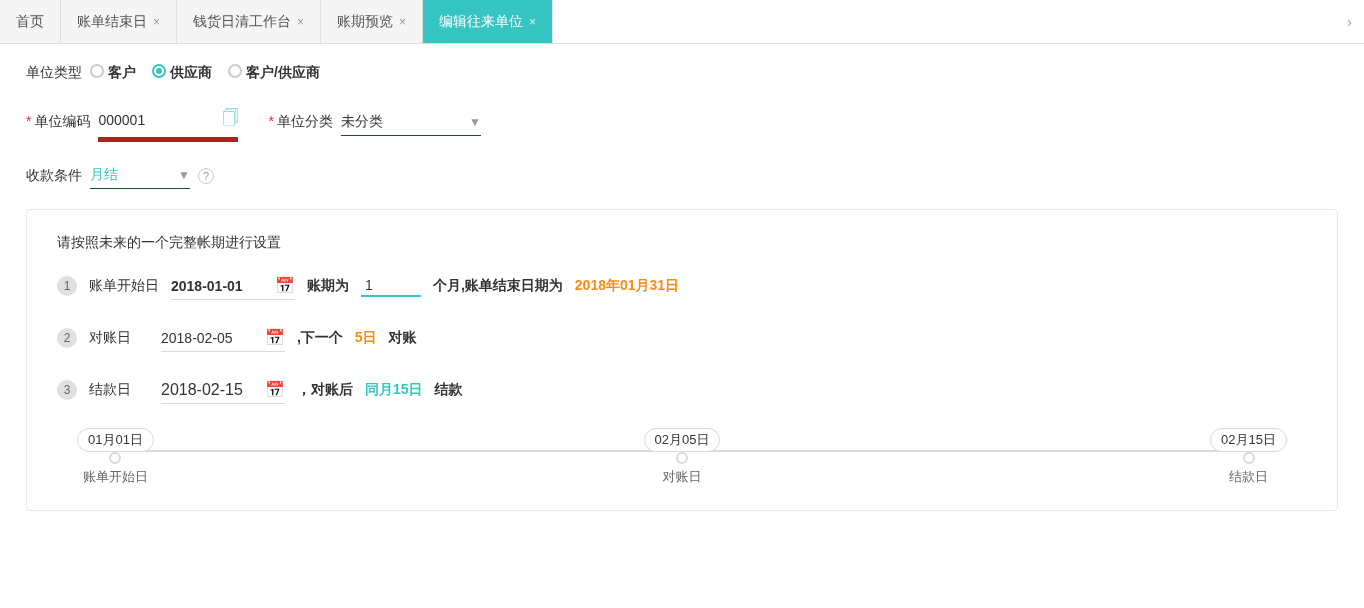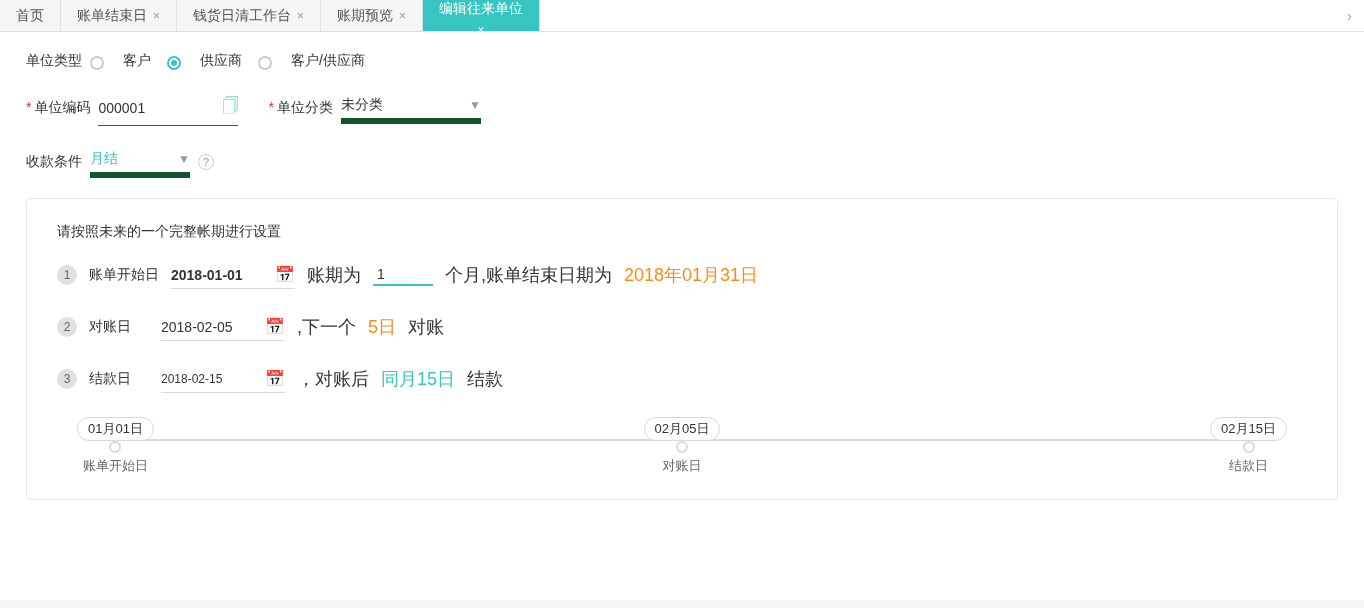--- a/index.html
+++ b/index.html
@@ -11,7 +11,7 @@
       background: #fff;
       border-bottom: 1px solid #e0e0e0;
       align-items: stretch;
-      height: 32px;
+      height: 44px;
     }
     .tab-item {
       display: flex;

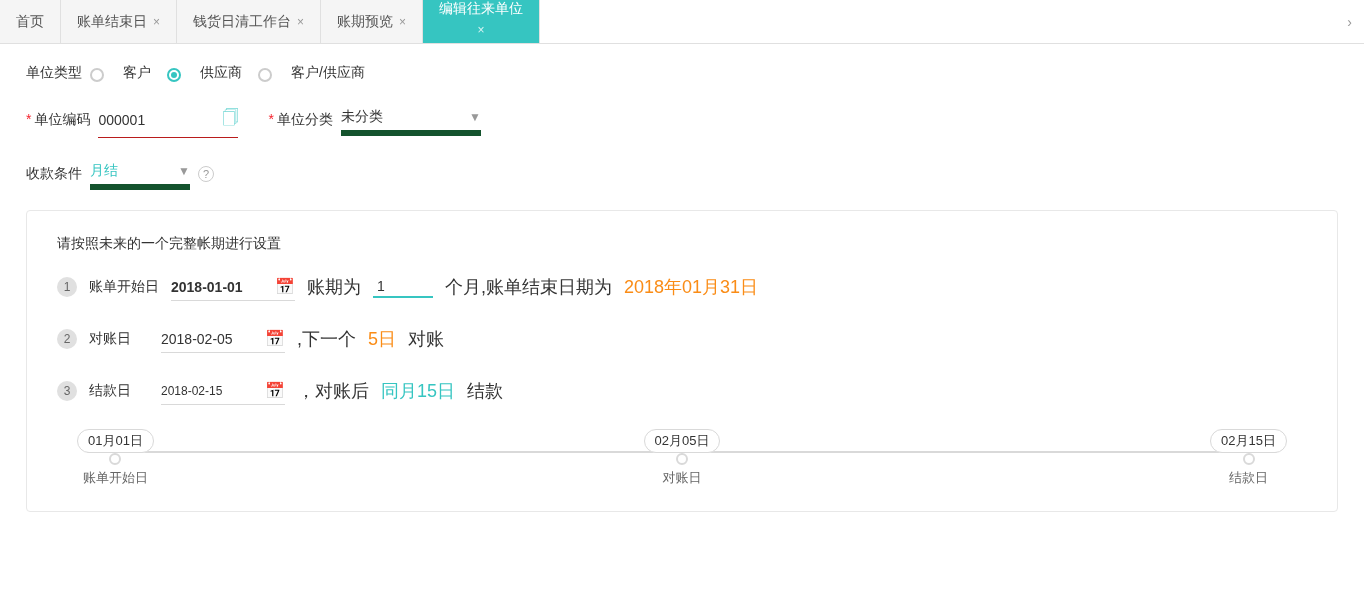--- a/index.html
+++ b/index.html
@@ -29,7 +29,6 @@
     .tab-item.active {
       background: #36c5c1;
       color: #fff;
-      flex-direction: column;
     }
     .tab-close {
       font-size: 12px;

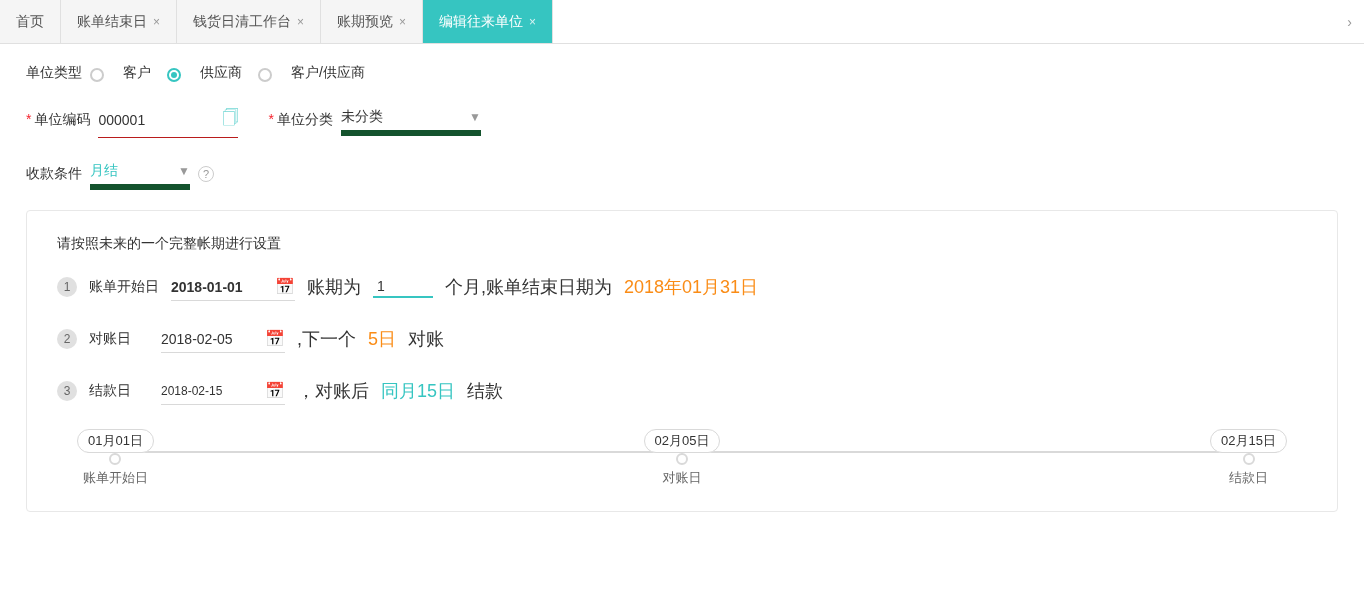--- a/index.html
+++ b/index.html
@@ -83,9 +83,10 @@
     }
     .radio-item {
       display: flex;
-      align-items: flex-end;
-      gap: 19px;
-      cursor: pointer;
+      align-items: flex-start;
+      gap: 4px;
+      cursor: pointer;
+      font-weight: bold;
     }
     .radio-circle {
       width: 14px;

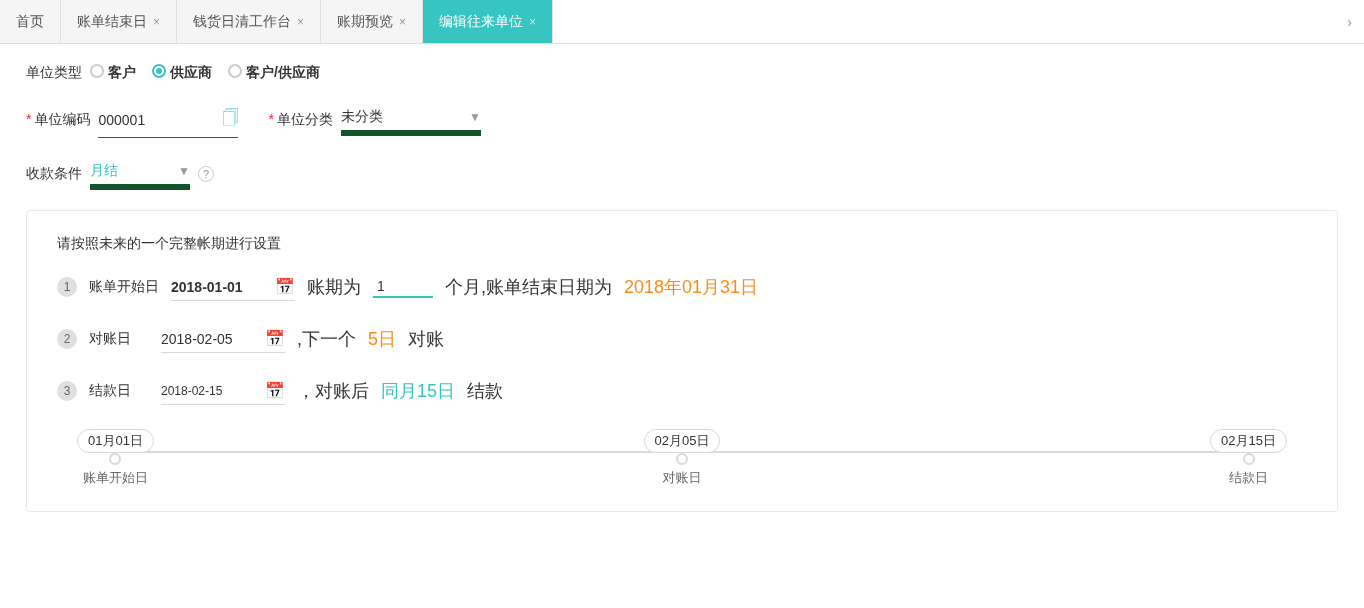--- a/index.html
+++ b/index.html
@@ -123,7 +123,7 @@
     .input-with-icon {
       display: flex;
       align-items: center;
-      border-bottom: 1px solid #b91c1c;
+      border-bottom: 5px solid #b91c1c;
       padding: 4px 0;
       gap: 4px;
     }

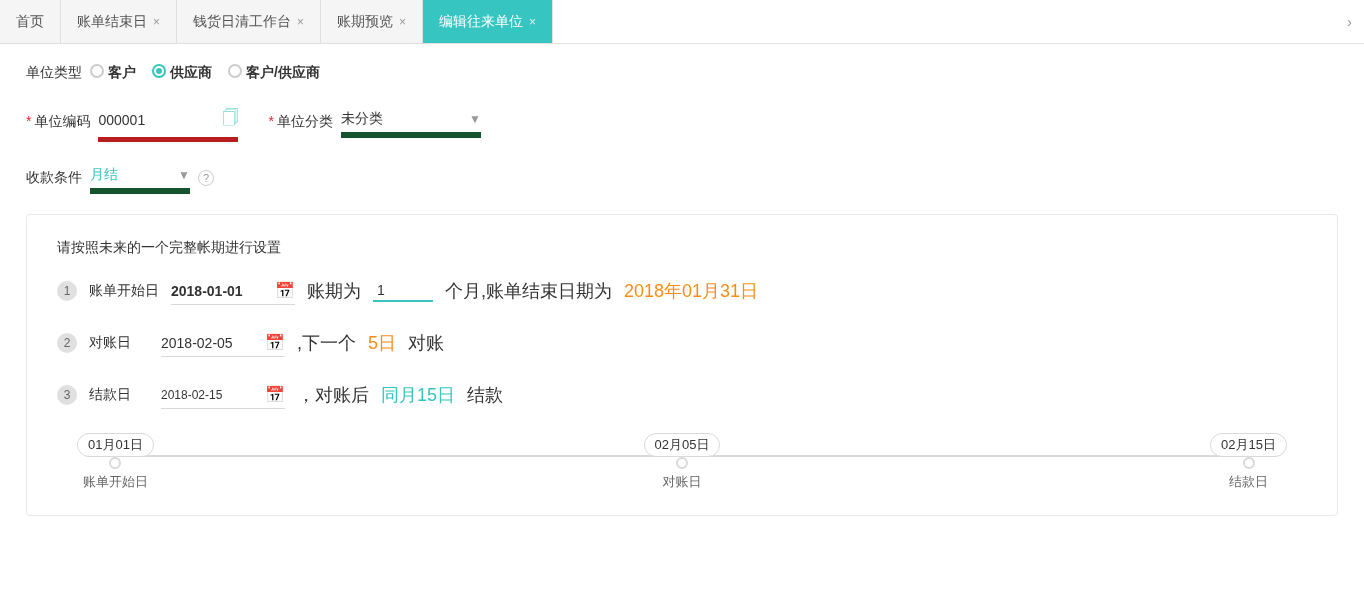--- a/index.html
+++ b/index.html
@@ -144,7 +144,7 @@
     .select-wrapper {
       display: flex;
       align-items: center;
-      border-bottom: 6px solid #14532d;
+      border-bottom: 1px solid #14532d;
       padding: 4px 0;
       min-width: 140px;
       cursor: pointer;

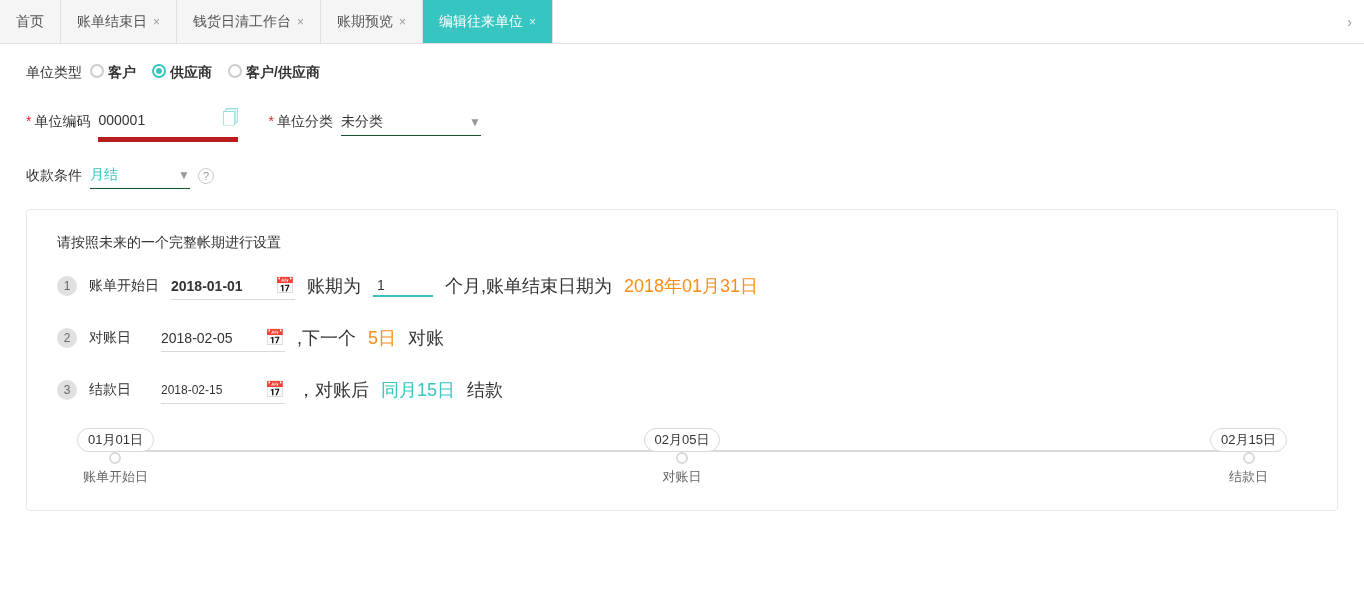--- a/index.html
+++ b/index.html
@@ -208,7 +208,8 @@
     }
     .row-desc {
       color: #333;
-      font-size: 18px;
+      font-size: 14px;
+      font-weight: bold;
     }
     .highlight-orange { color: #fa8c16; }
     .highlight-cyan { color: #36c5c1; }

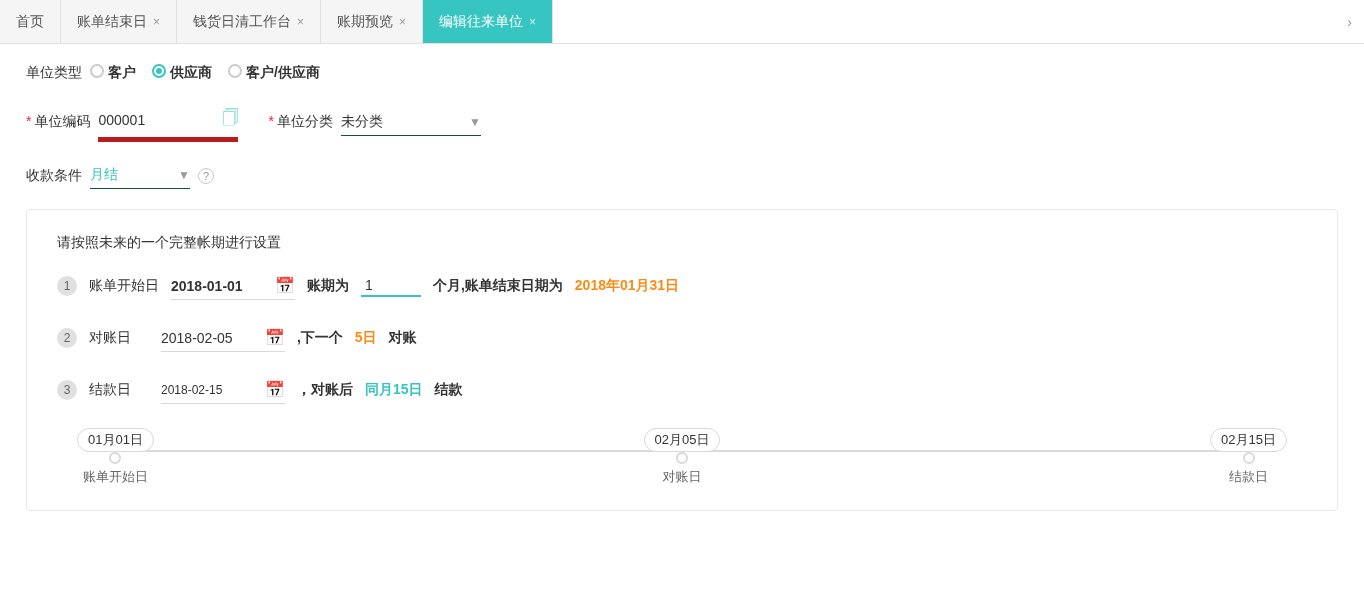--- a/index.html
+++ b/index.html
@@ -381,7 +381,7 @@
       <div class="row-num">3</div>
       <span class="row-label">结款日</span>
       <div class="input-with-icon" style="border-bottom:1px solid #d9d9d9;">
-        <input type="text" value="2018-02-15" style="border: none; outline: none; font-size: 12px; width: 100px;">
+        <input type="text" value="2018-02-15" style="border: none; outline: none; font-size: 16px; width: 100px;">
         <span class="calendar-icon">📅</span>
       </div>
       <span class="row-desc">，对账后</span>

